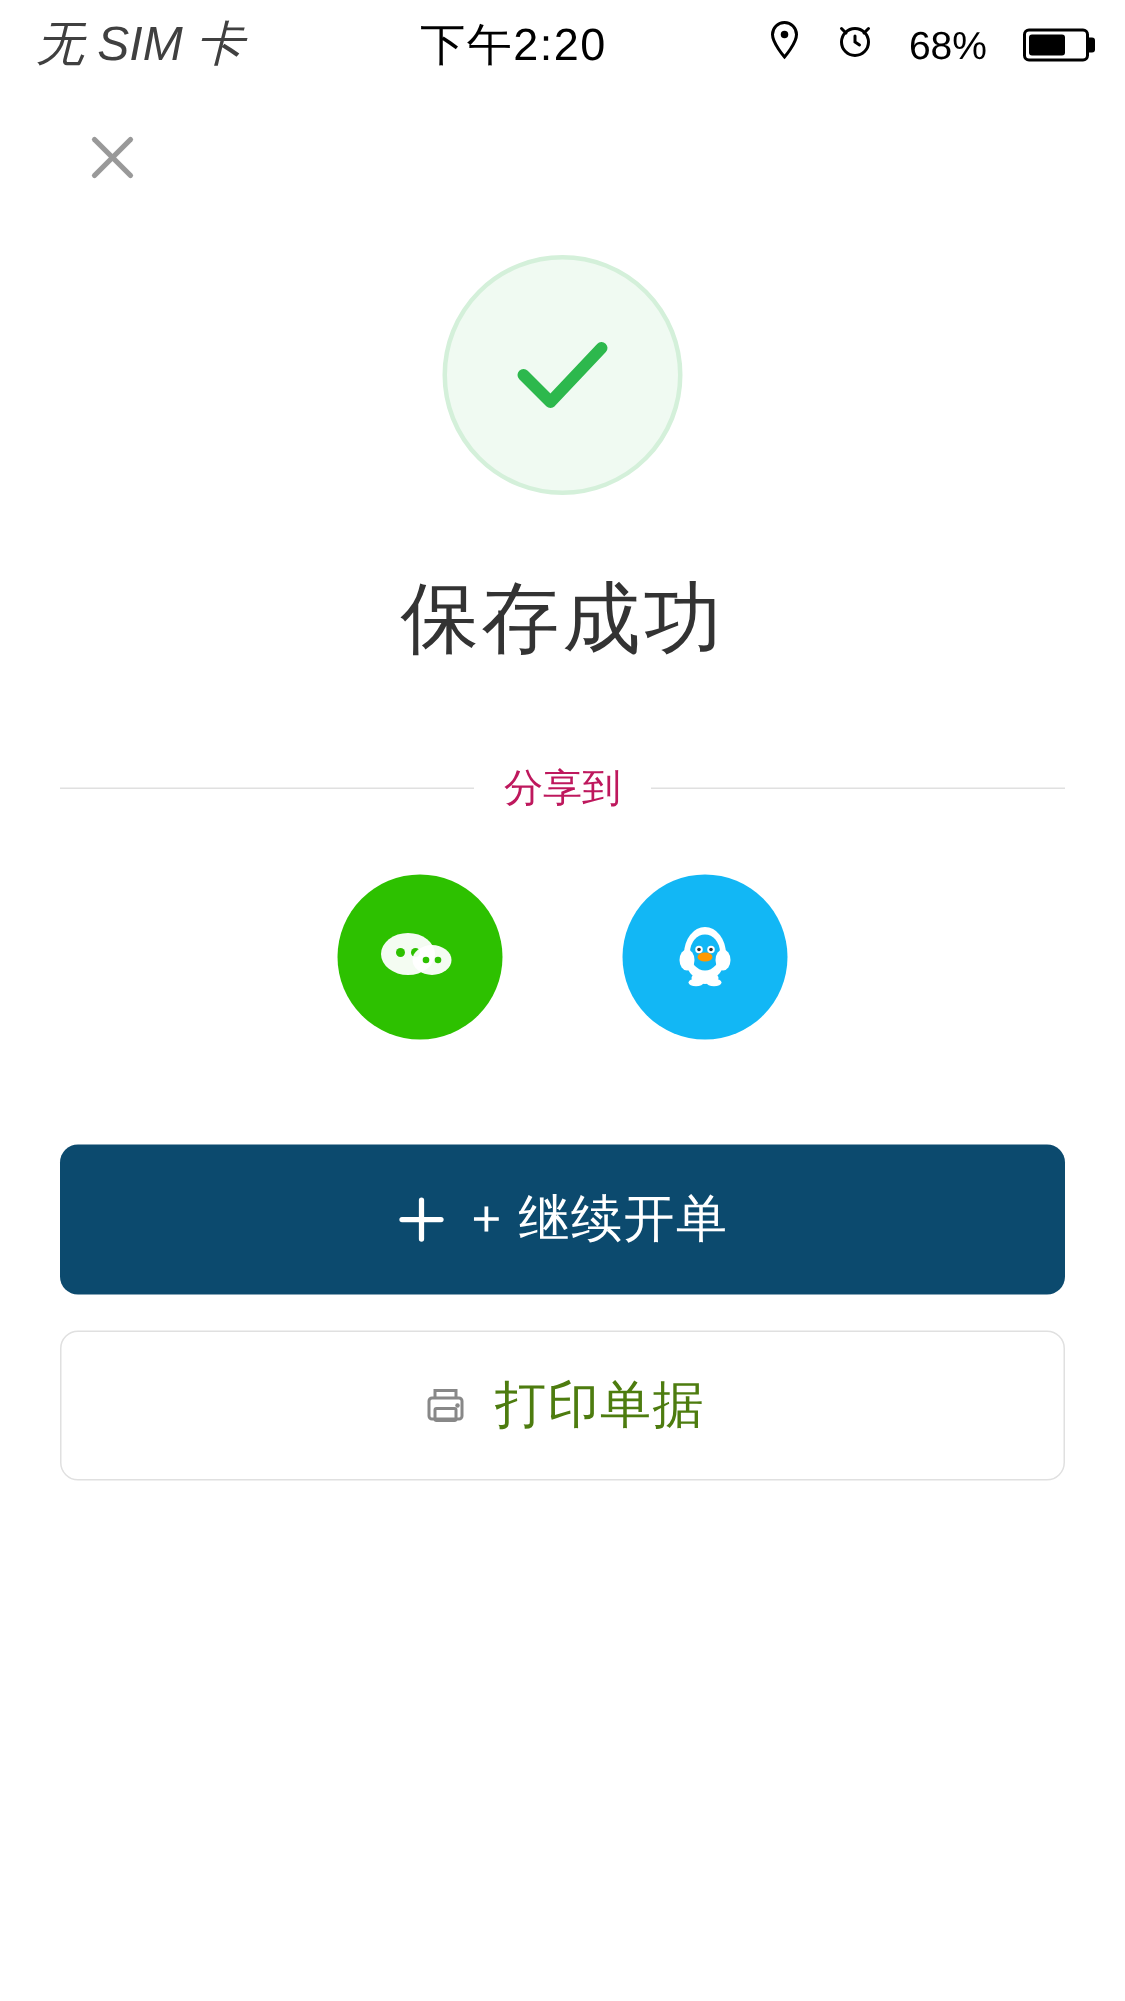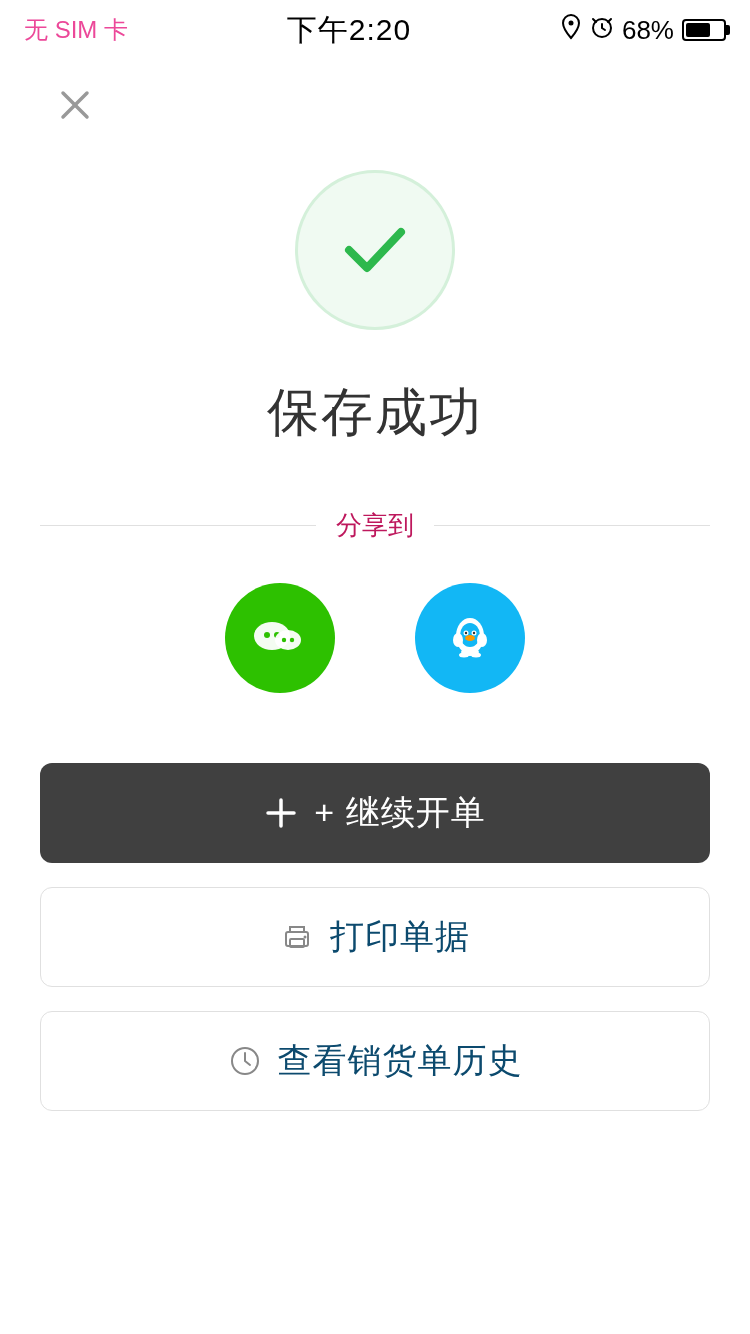--- a/index.html
+++ b/index.html
@@ -28,8 +28,9 @@
       display: flex;
       align-items: center;
       gap: 10px;
-      font-size: 24px;
-      color: #ec4899;
+      font-size: 32px;
+      color: #404040;
+      font-style: italic;
     }
     .status-center {
       font-size: 30px;

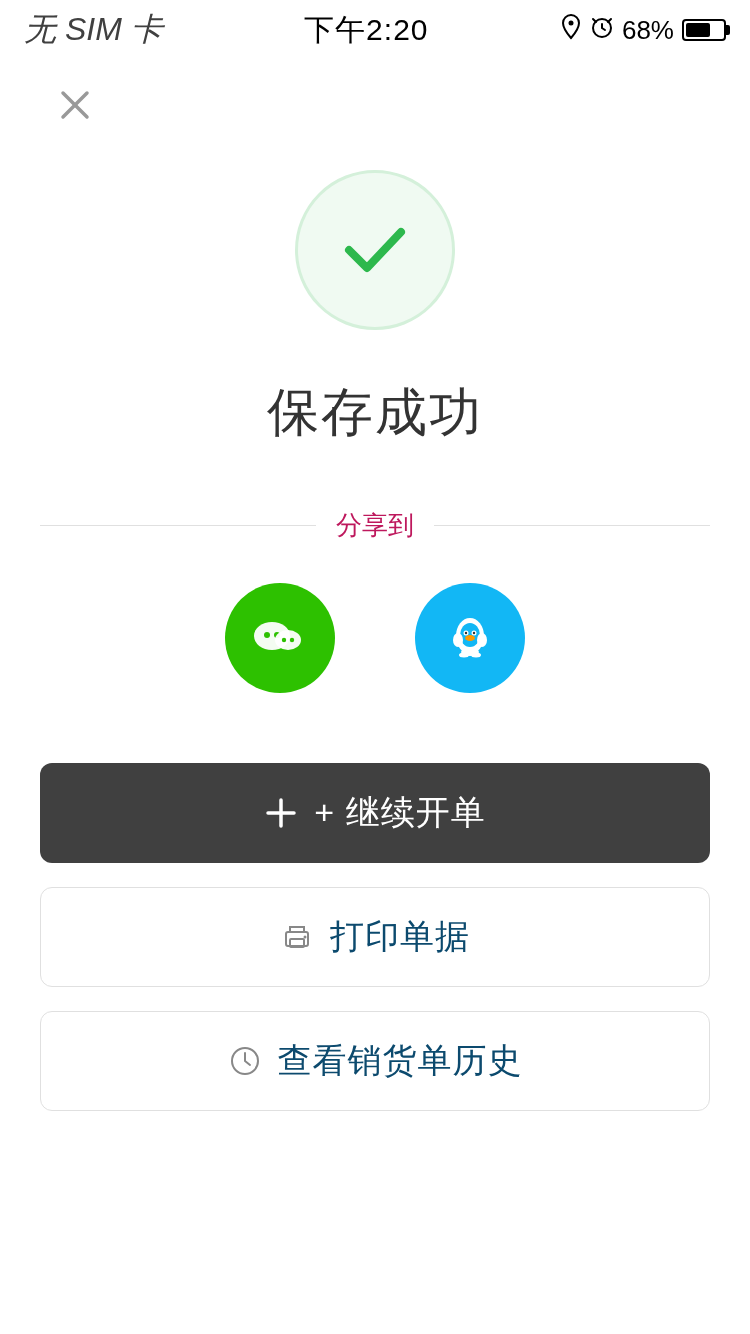--- a/index.html
+++ b/index.html
@@ -41,7 +41,7 @@
     .status-right {
       display: flex;
       align-items: center;
-      gap: 8px;
+      gap: 24px;
       font-size: 26px;
       color: #000;
     }

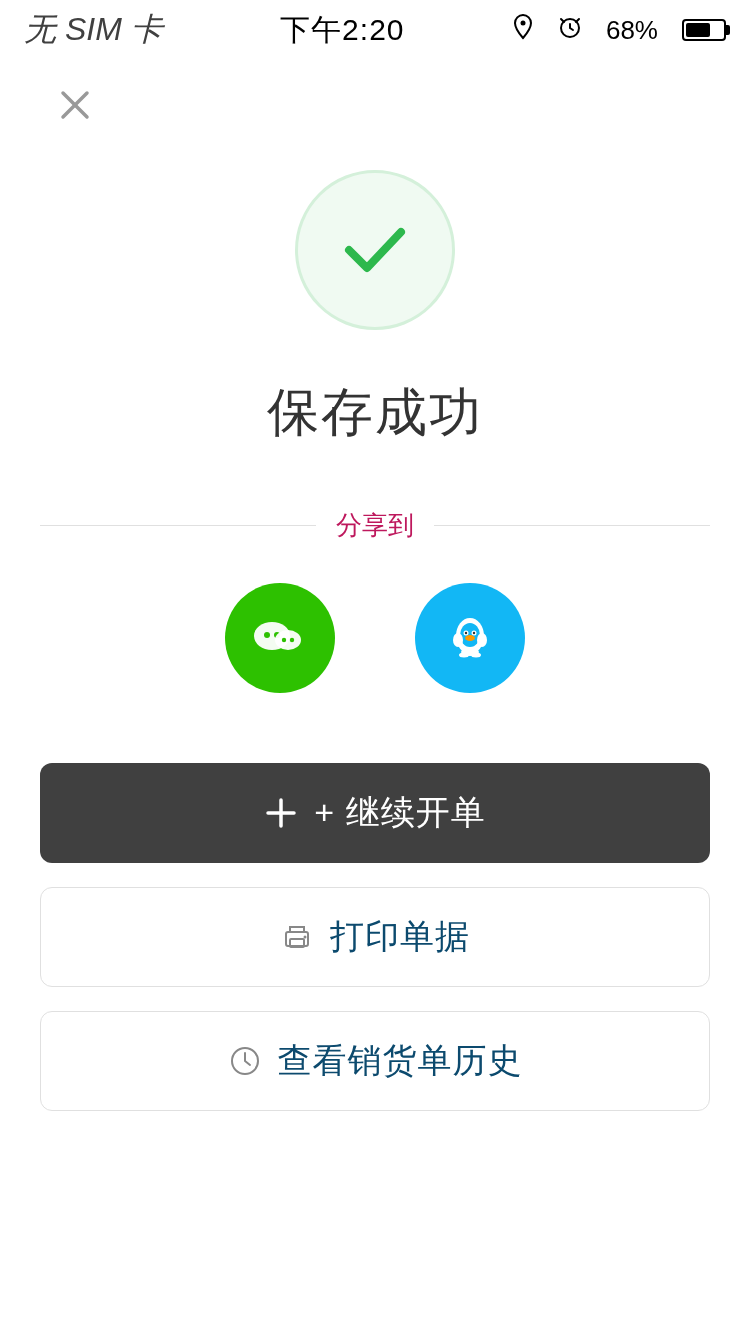--- a/index.html
+++ b/index.html
@@ -202,7 +202,7 @@
       letter-spacing: 1px;
     }
     .action-btn-primary {
-      background: #404040;
+      background: #0c4a6e;
       color: #fff;
     }
     .action-btn-secondary {

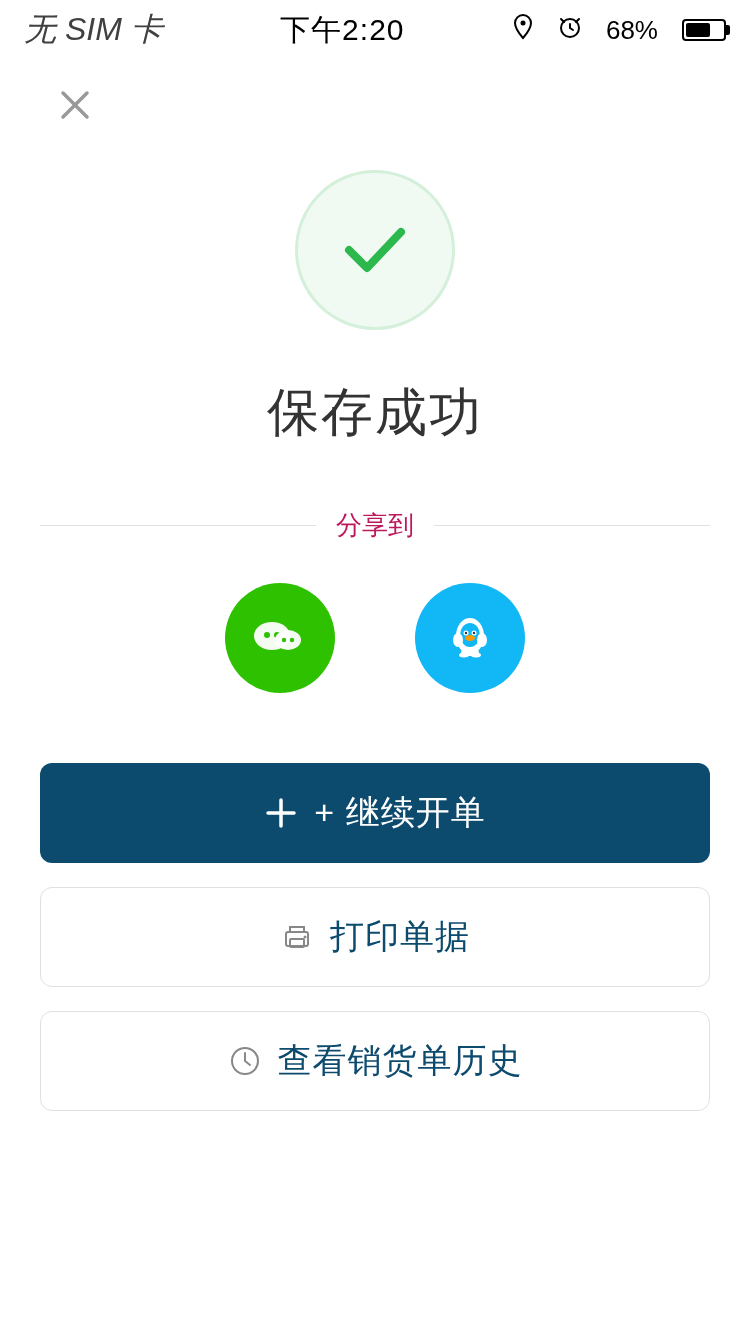--- a/index.html
+++ b/index.html
@@ -207,7 +207,7 @@
     }
     .action-btn-secondary {
       background: #fff;
-      color: #0c4a6e;
+      color: #4d7c0f;
       border: 1px solid #e0e0e0;
     }
     .action-btn svg {

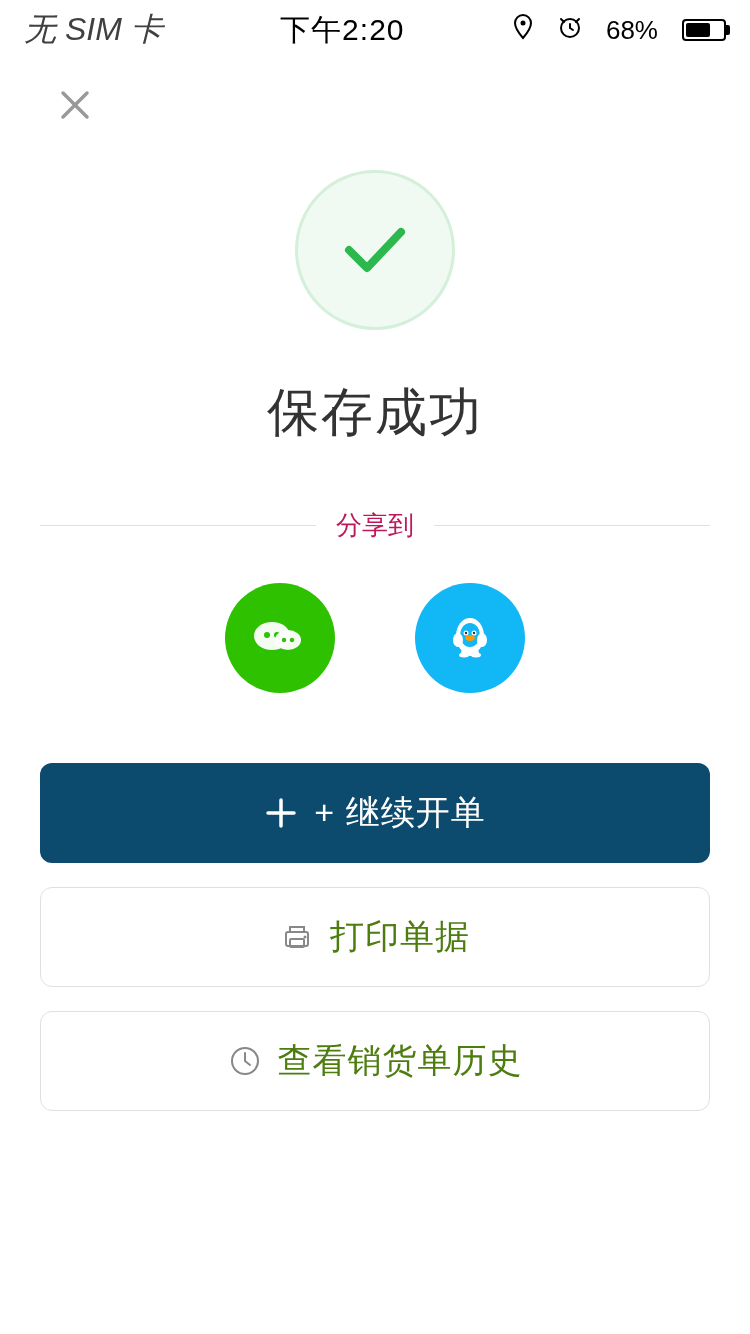--- a/index.html
+++ b/index.html
@@ -331,13 +331,6 @@
       <span>打印单据</span>
     </button>
 
-    <button class="action-btn action-btn-secondary">
-      <svg viewBox="0 0 34 34" fill="none">
-        <circle cx="17" cy="17" r="13" stroke="#888" stroke-width="2" fill="none"></circle>
-        <path d="M17 9v8l5 4" stroke="#888" stroke-width="2" stroke-linecap="round" stroke-linejoin="round"></path>
-      </svg>
-      <span>查看销货单历史</span>
-    </button>
   </div>
 
 </div>

